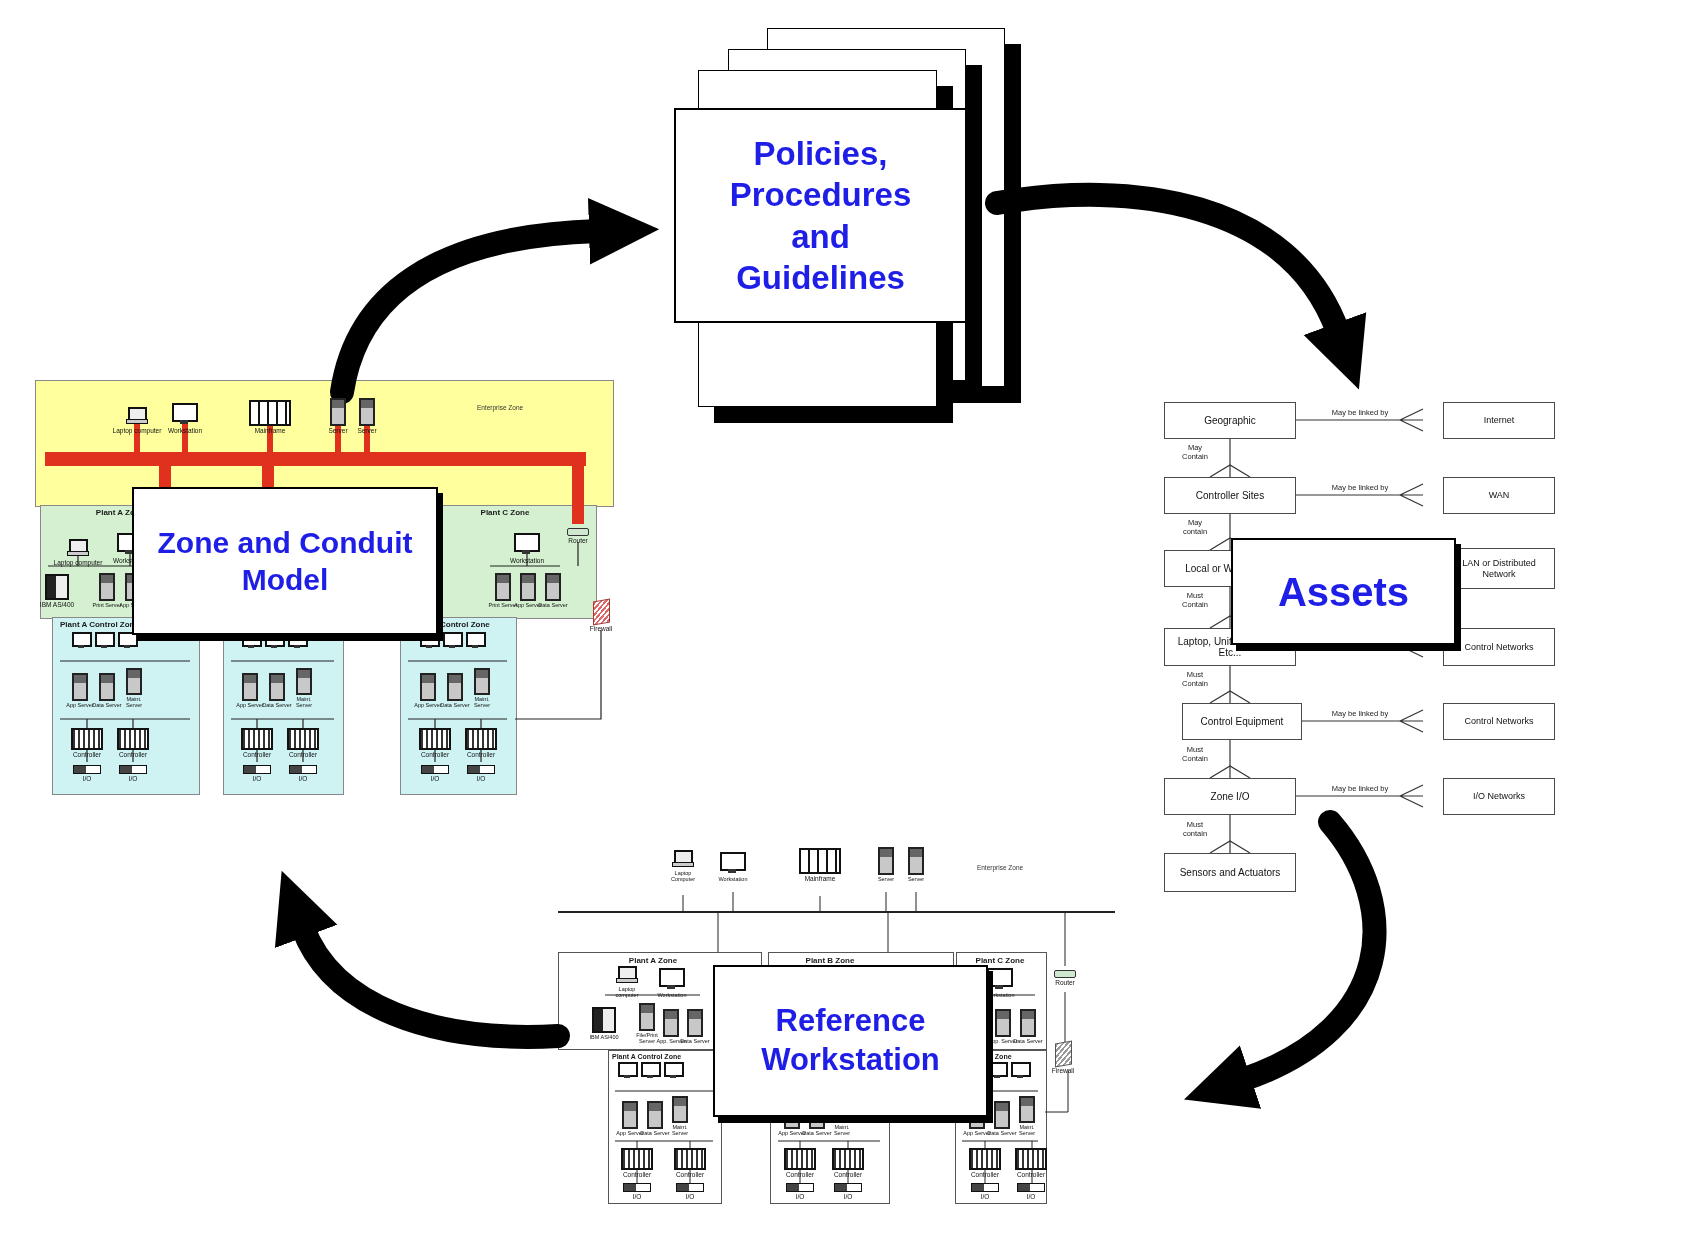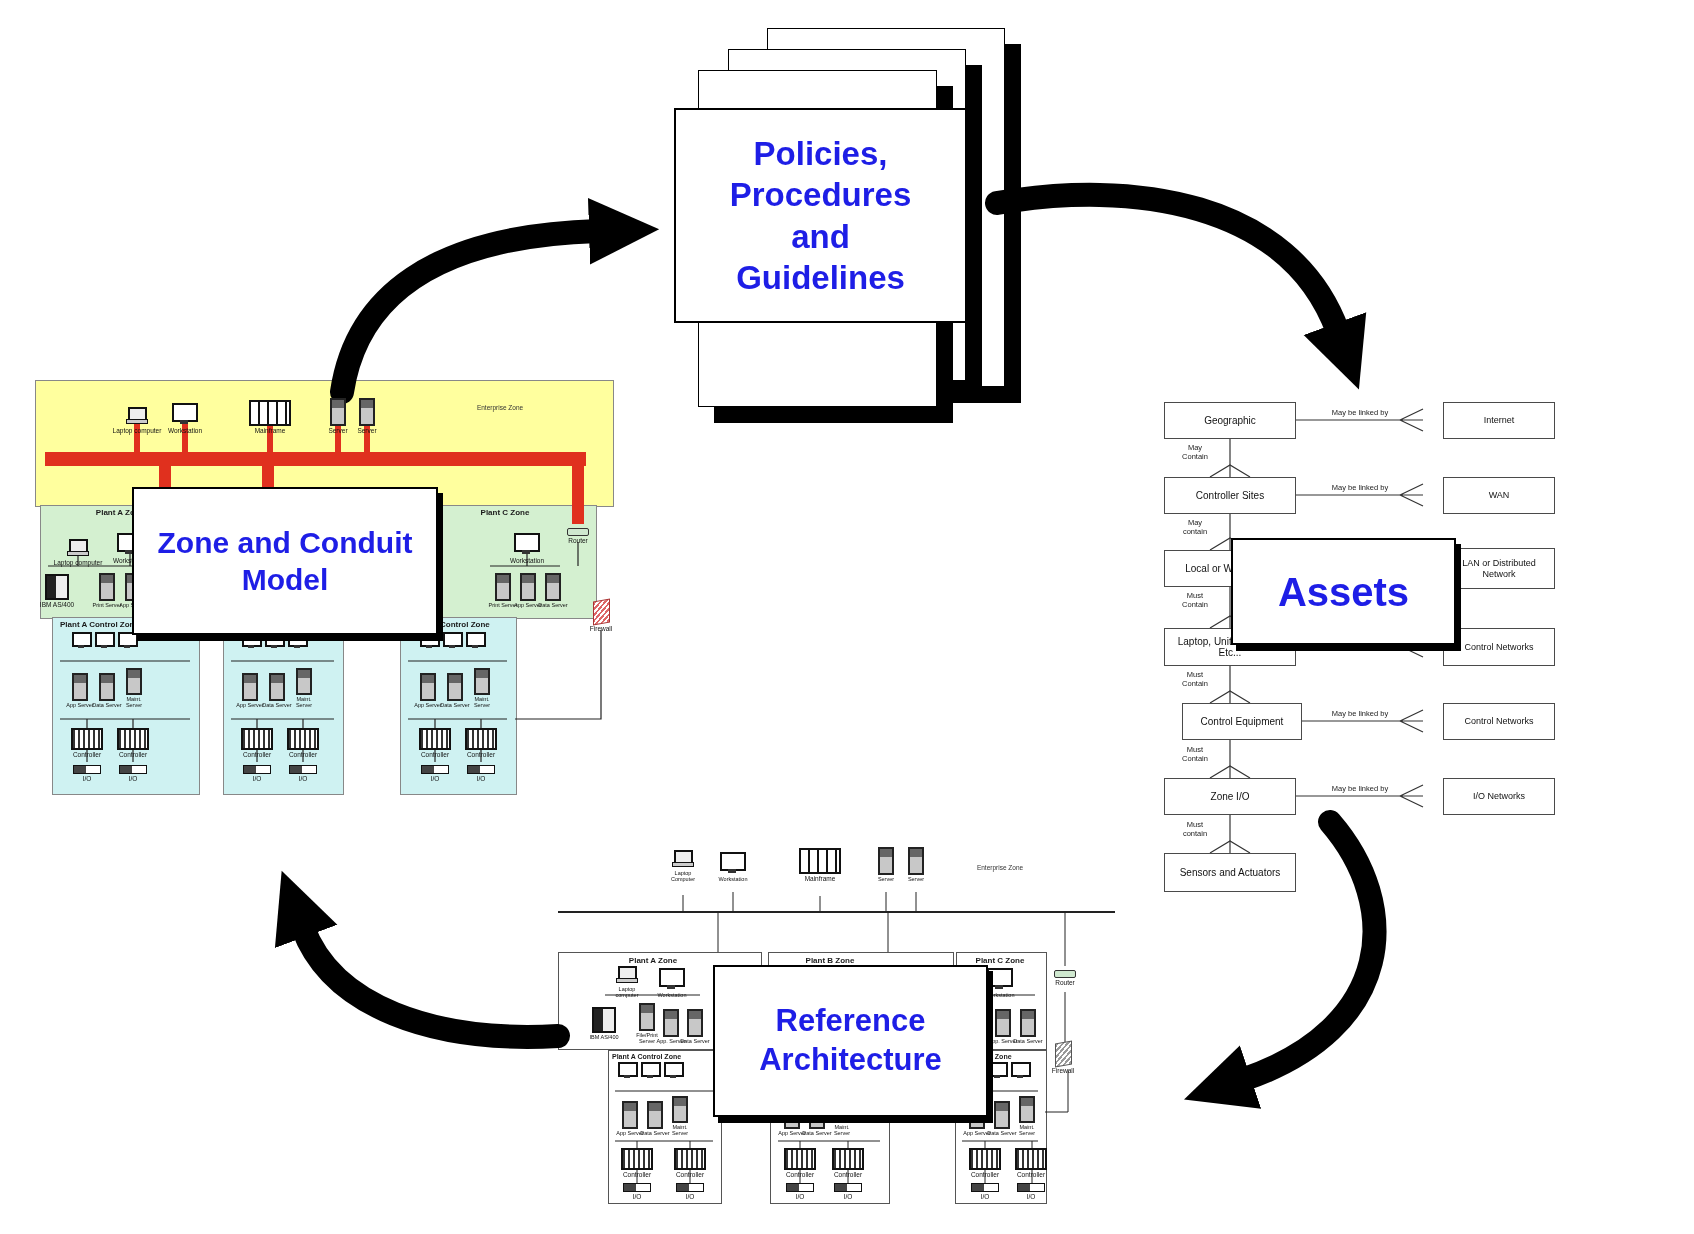--- a/index.html
+++ b/index.html
@@ -596,7 +596,7 @@
 Guidelines</div>
   <div class="tbox sh" style="left:1231px;top:538px;width:225px;height:107px;font-size:40px;">Assets</div>
   <div class="tbox sh" style="left:713px;top:965px;width:275px;height:152px;font-size:31px;">Reference
-Architecture</div>
+Workstation</div>
 
 </div>
 

